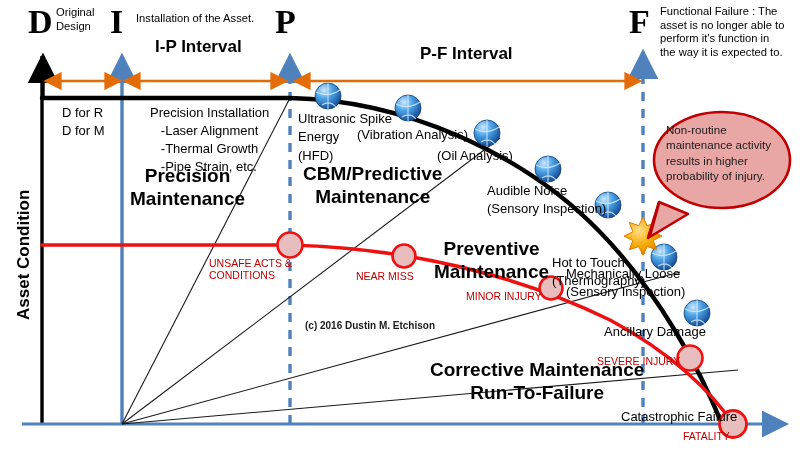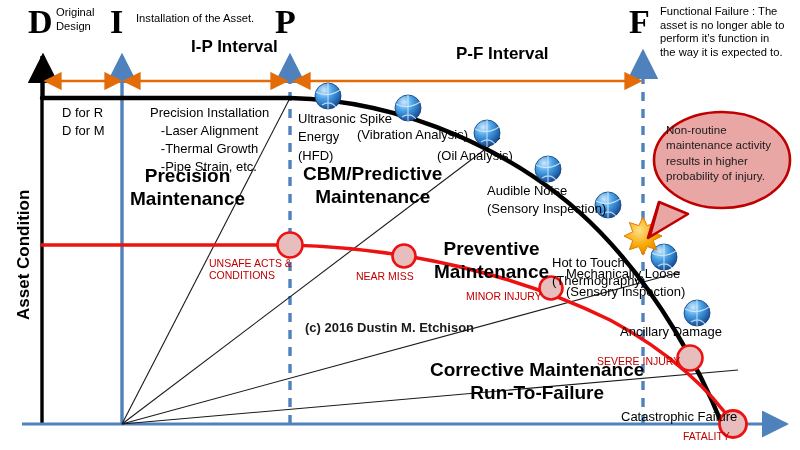--- a/index.html
+++ b/index.html
@@ -10,7 +10,7 @@
   .lbl{position:absolute;line-height:1.18;white-space:pre;}
   .milestone{font-weight:bold;font-size:34px;font-family:"Liberation Serif","DejaVu Serif",serif;letter-spacing:-1px;}
   .mdesc{font-size:11.2px;line-height:1.22;}
-  .interval{font-weight:bold;font-size:17px;margin-left:36px;}
+  .interval{font-weight:bold;font-size:17px;}
   .small{font-size:13px;}
   .bigblack{font-weight:bold;font-size:19px;line-height:1.2;text-align:center;}
   .redlbl{color:#c00000;font-weight:normal;font-size:10.5px;line-height:1.18;}

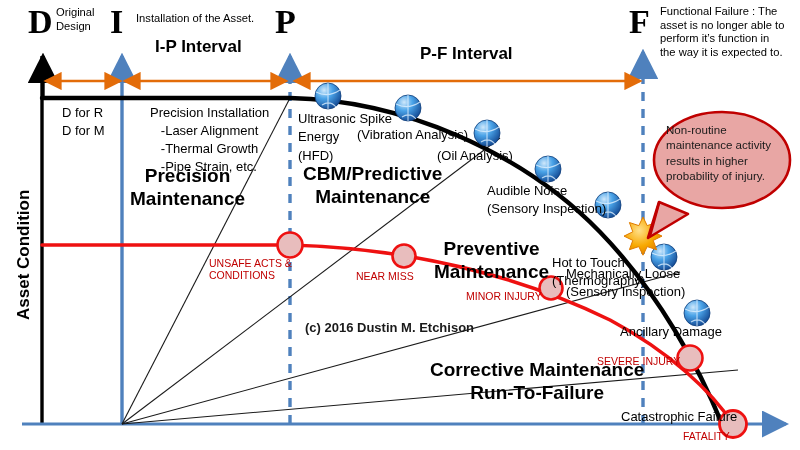--- a/index.html
+++ b/index.html
@@ -14,7 +14,7 @@
   .small{font-size:13px;}
   .bigblack{font-weight:bold;font-size:19px;line-height:1.2;text-align:center;}
   .redlbl{color:#c00000;font-weight:normal;font-size:10.5px;line-height:1.18;}
-  .copyright{font-size:13px;font-weight:bold;color:#1a1a1a;}
+  .copyright{font-size:10px;font-weight:bold;color:#1a1a1a;}
   .ylabel{position:absolute;font-weight:bold;font-size:17px;
           transform:rotate(-90deg);transform-origin:left top;white-space:nowrap;}
   .callout-text{position:absolute;font-size:11.6px;line-height:1.33;color:#1a1a1a;}

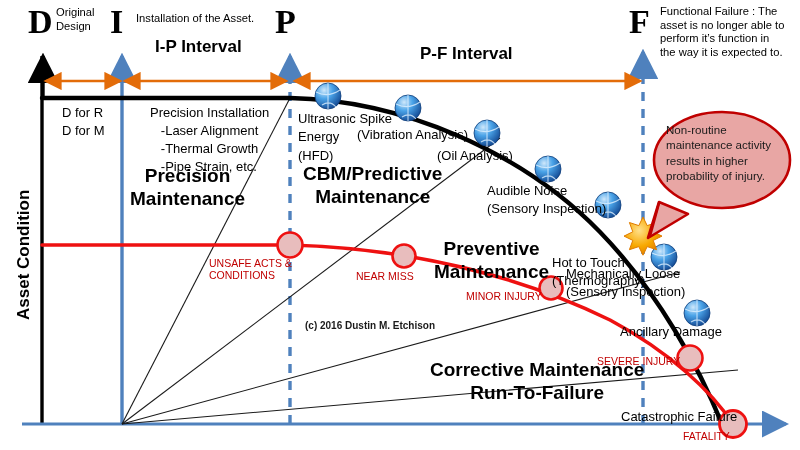--- a/index.html
+++ b/index.html
@@ -184,7 +184,7 @@
 (Thermography)</div>
   <div class="lbl small" style="left:566px;top:265px;line-height:1.35;">Mechanically Loose
 (Sensory Inspection)</div>
-  <div class="lbl small" style="left:620px;top:324px;">Ancillary Damage</div>
+  <div class="lbl small" style="left:604px;top:324px;">Ancillary Damage</div>
   <div class="lbl small" style="left:621px;top:409px;">Catastrophic Failure</div>
 
   <div class="lbl redlbl" style="left:209px;top:257px;">UNSAFE ACTS &amp;

